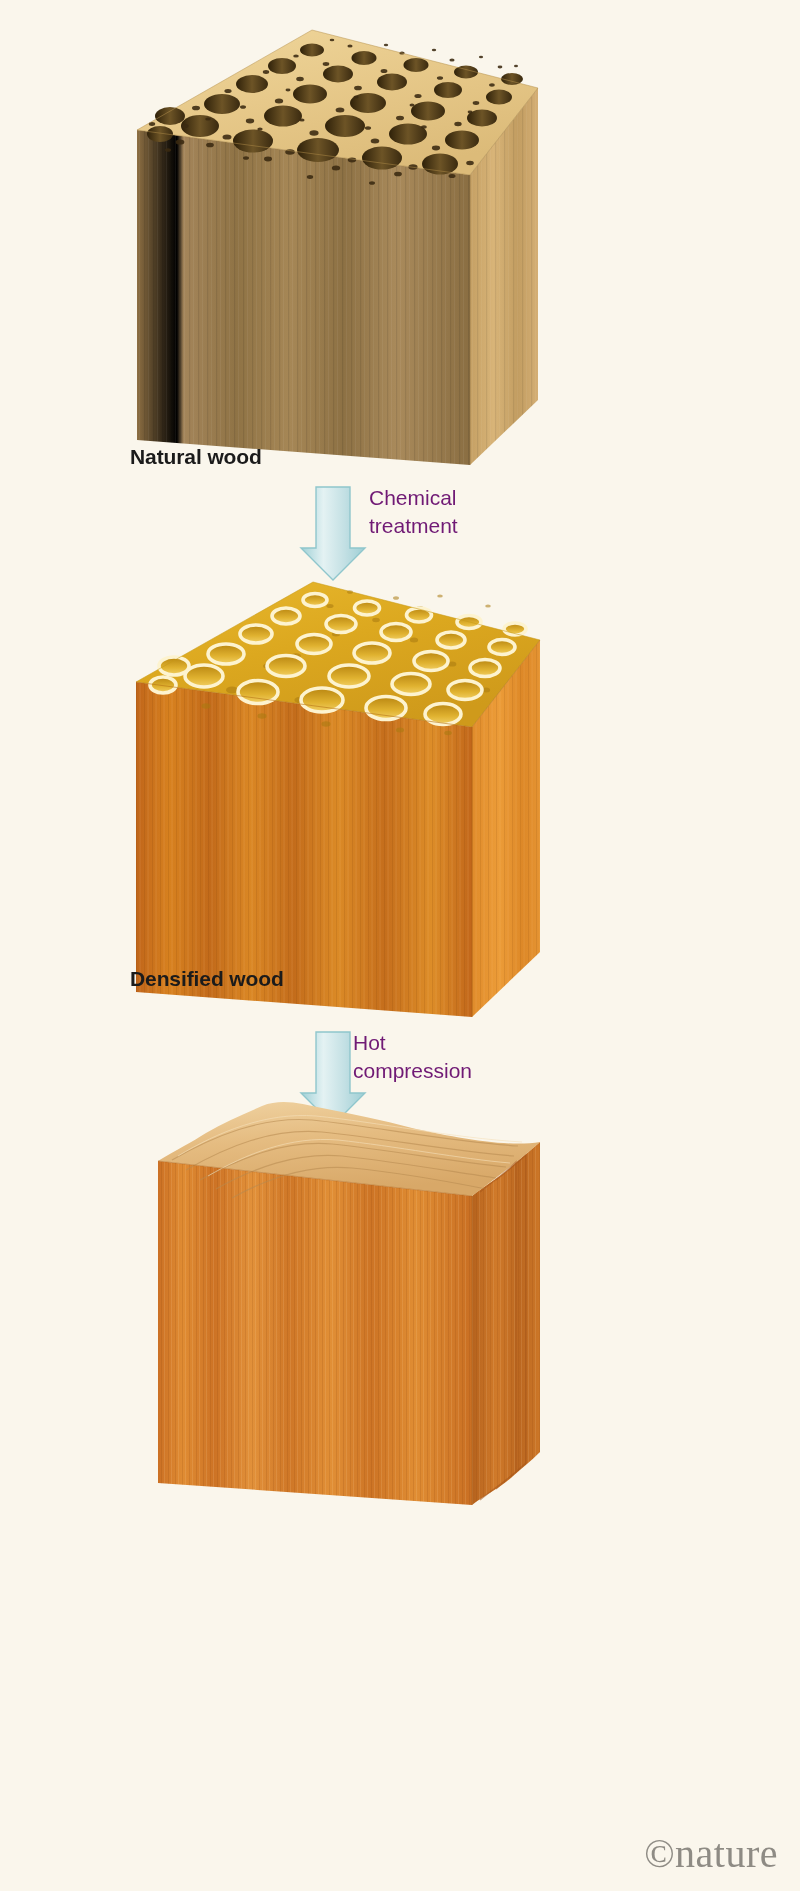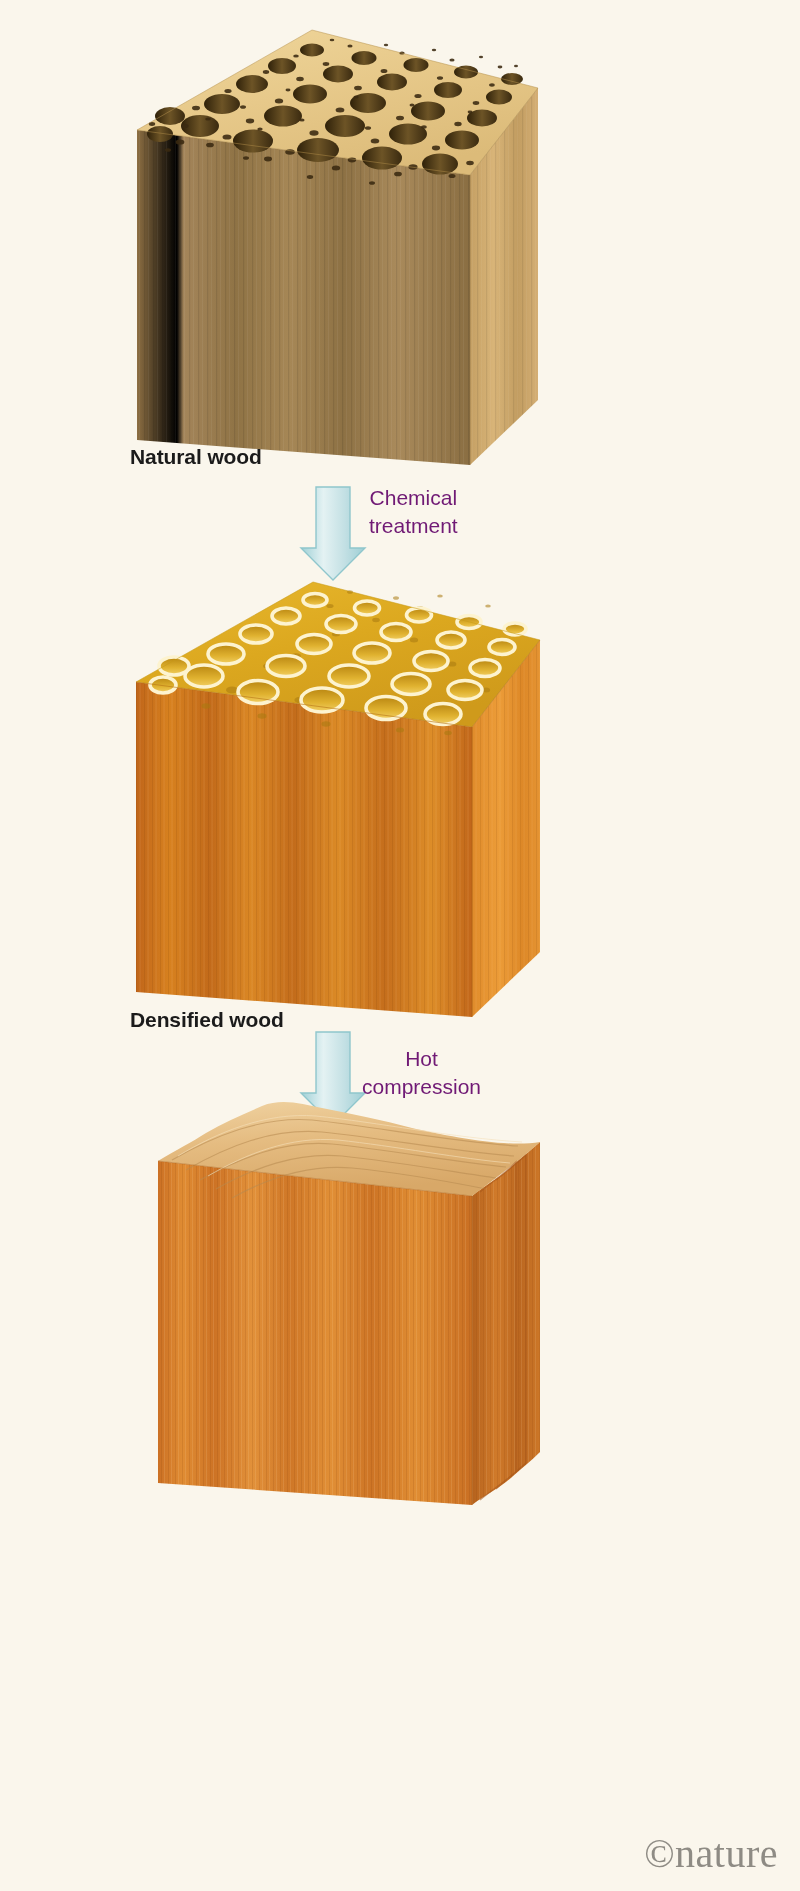--- a/index.html
+++ b/index.html
@@ -32,7 +32,6 @@
     position: absolute;
     color: #1b1b1b;
     white-space: pre;
-    text-align: center;
   }
   .lbl-stage {
     font-weight: bold;

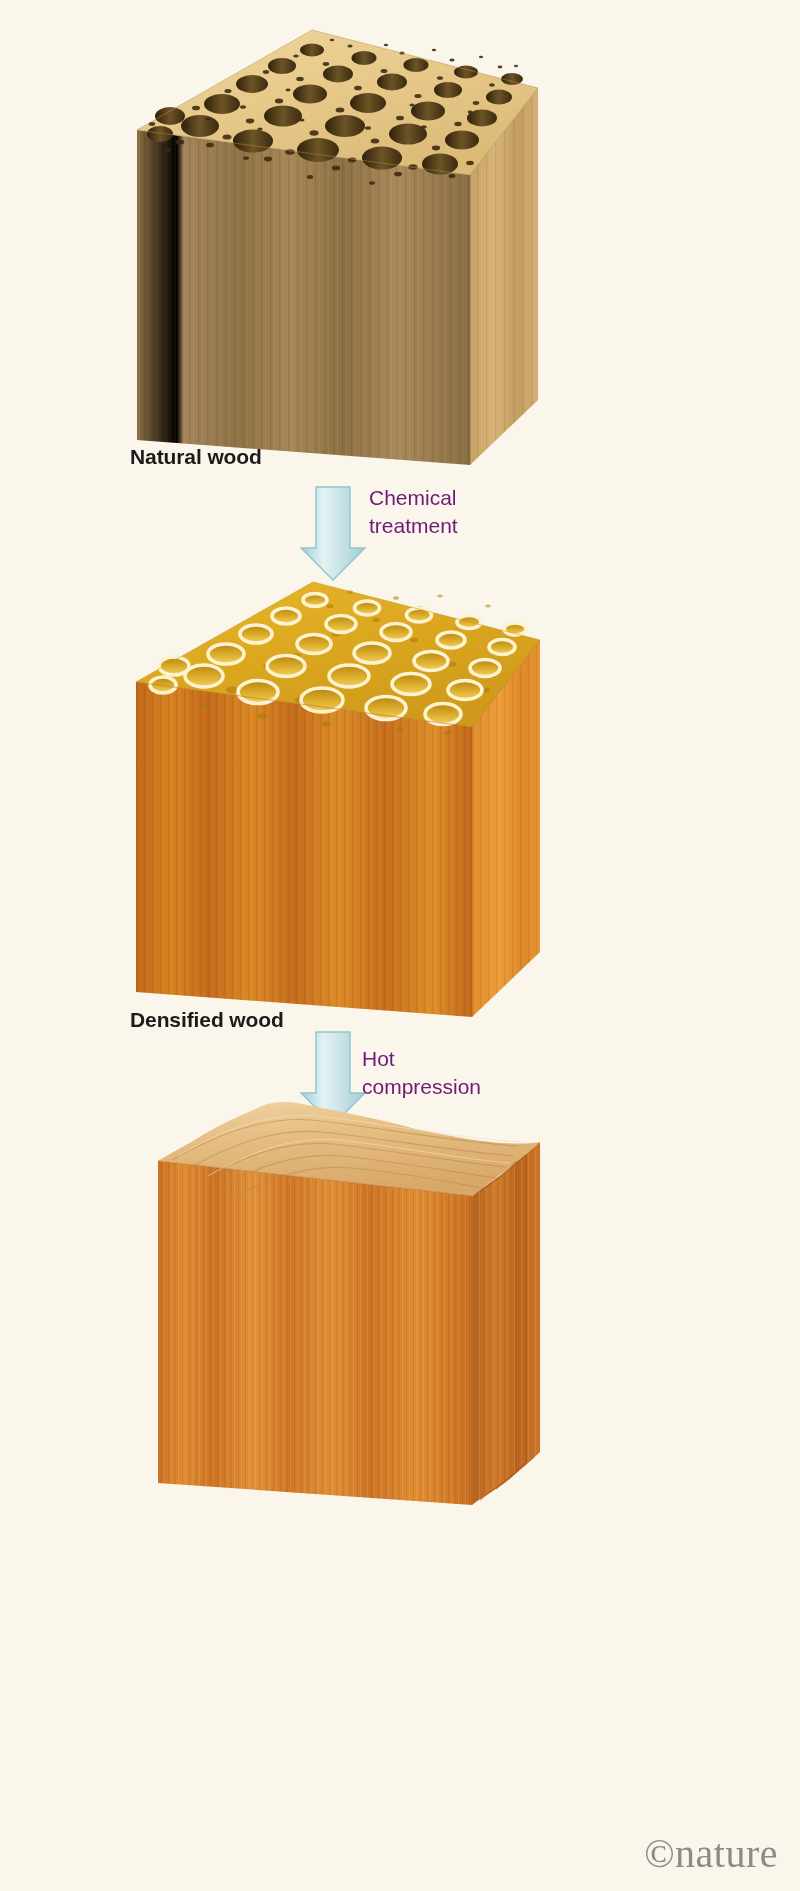--- a/index.html
+++ b/index.html
@@ -45,7 +45,7 @@
     color: #701a75;
   }
   #label-natural-wood   { left: 130px; top: 445px; }
-  #label-densified-wood { left: 130px; top: 1008px; }
+  #label-densified-wood { left: 130px; top: 967px; }
   #label-chemical-treatment { left: 369px; top: 484px; }
   #label-hot-compression    { left: 362px; top: 1029px; margin-top: 16px; }
 

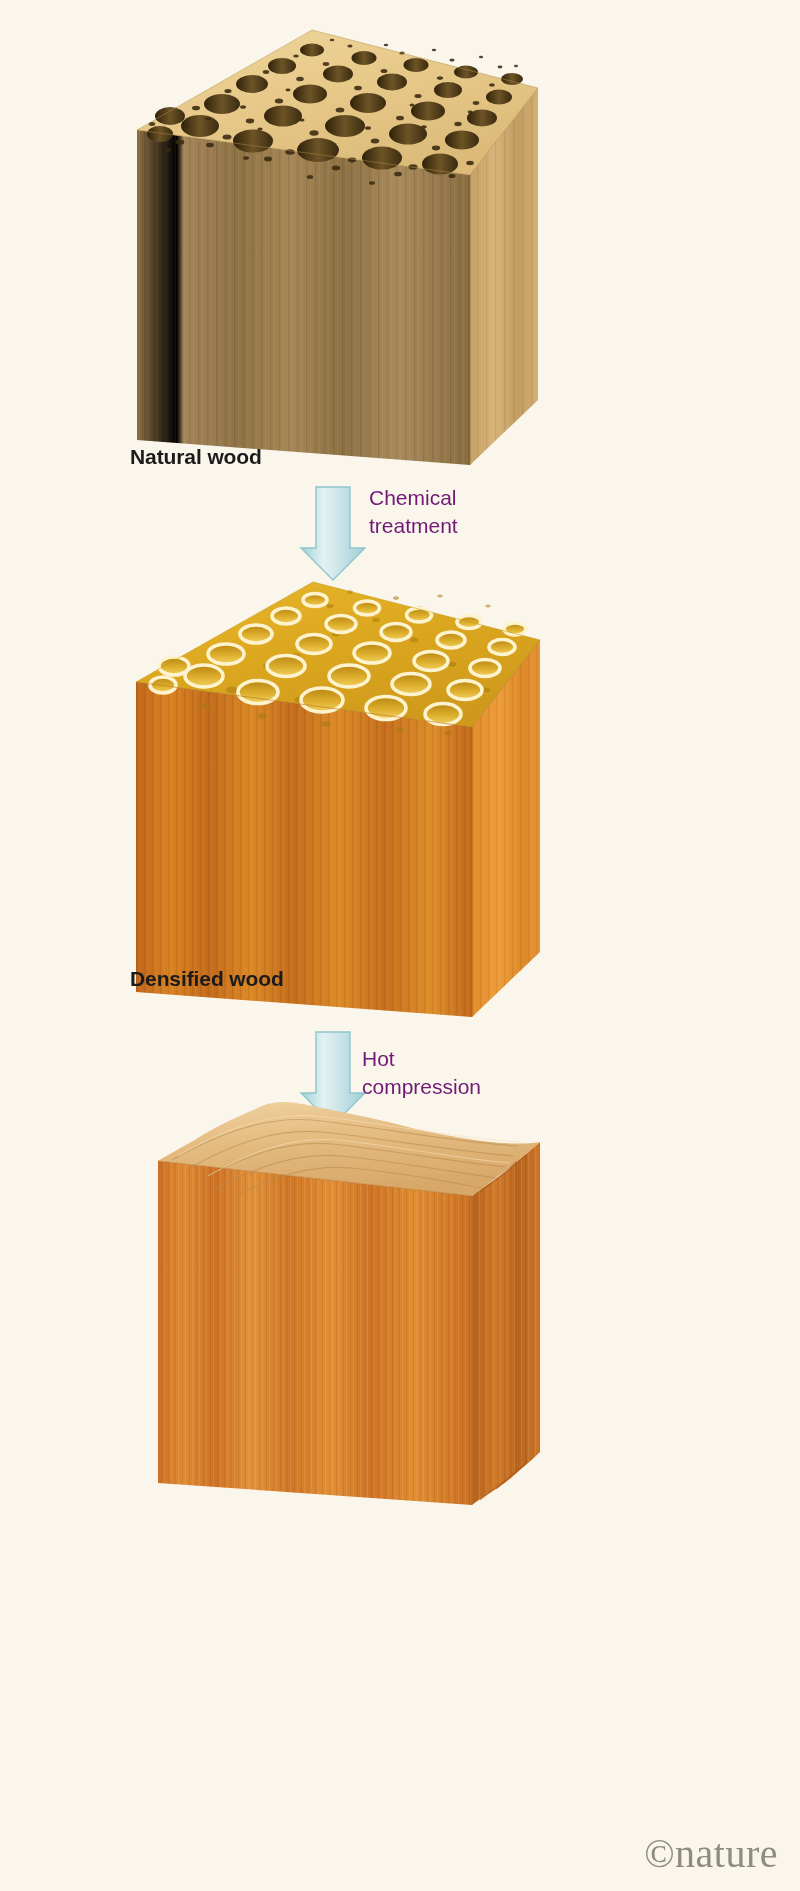--- a/index.html
+++ b/index.html
@@ -47,7 +47,7 @@
   #label-natural-wood   { left: 130px; top: 445px; }
   #label-densified-wood { left: 130px; top: 967px; }
   #label-chemical-treatment { left: 369px; top: 484px; }
-  #label-hot-compression    { left: 362px; top: 1029px; margin-top: 16px; }
+  #label-hot-compression    { left: 353px; top: 1029px; }
 
   
   #nature-logo {

